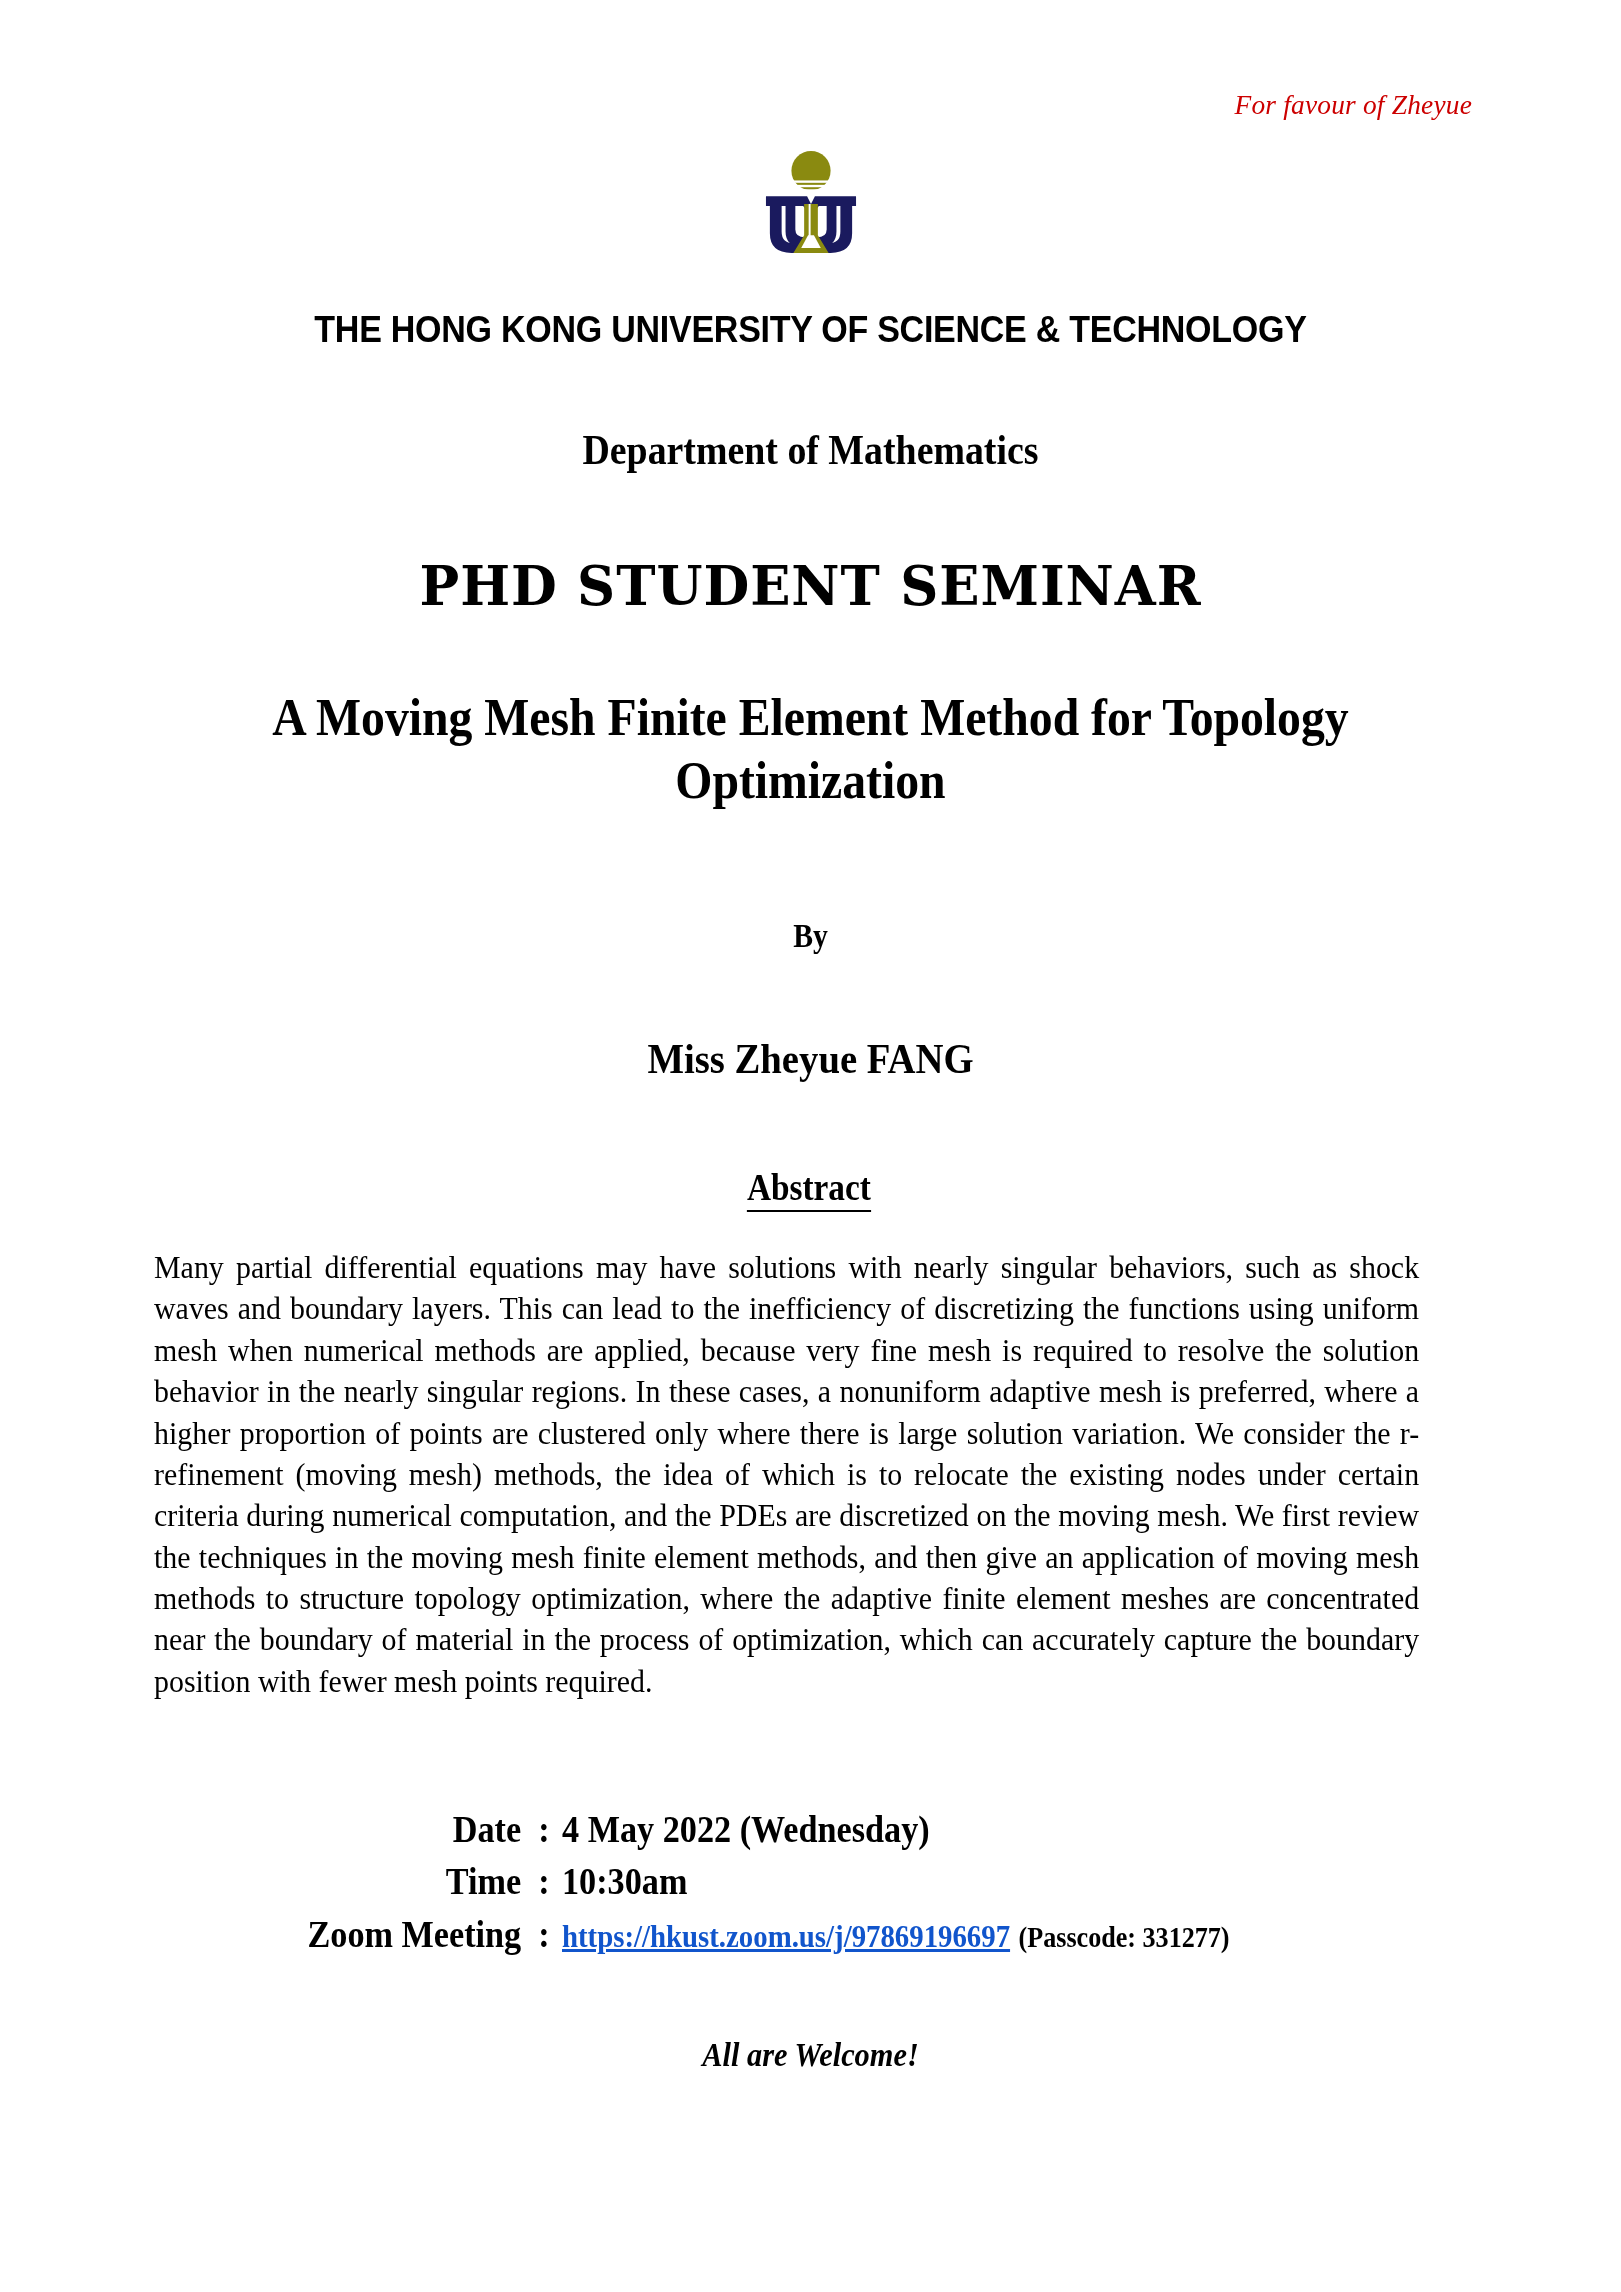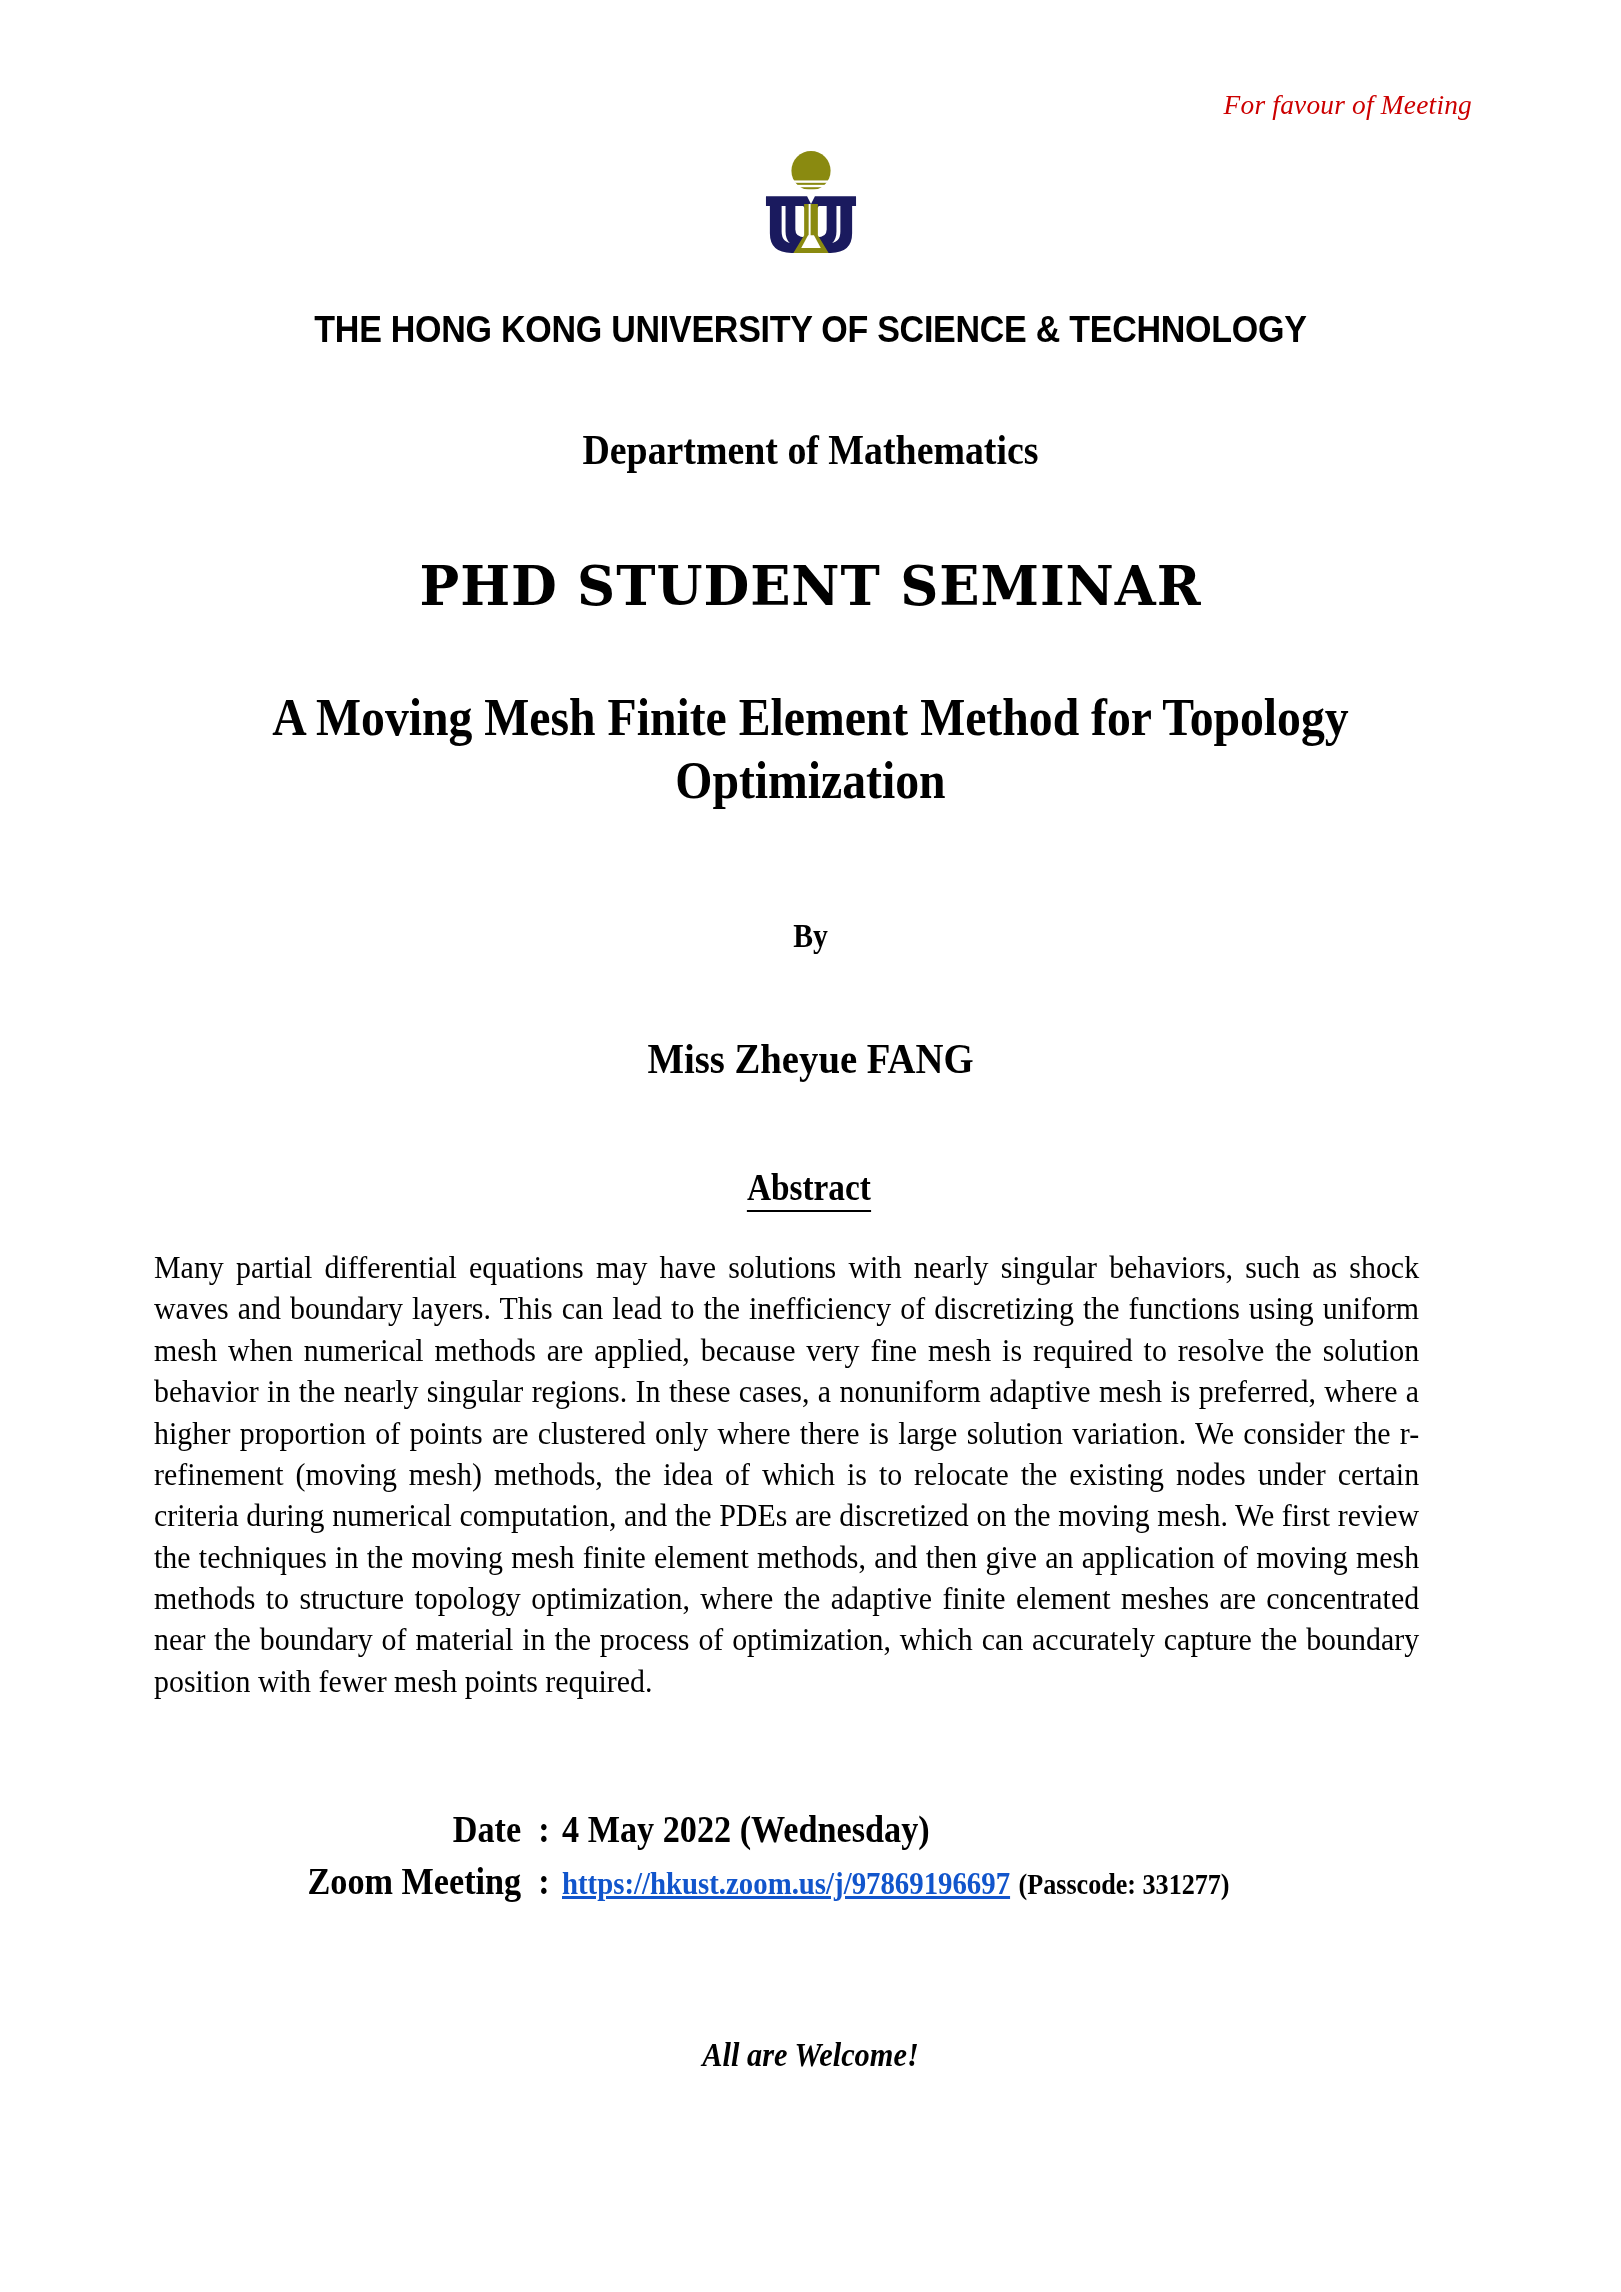--- a/index.html
+++ b/index.html
@@ -221,7 +221,7 @@
 
 <div class="page">
 
-  <div class="posting-note">For favour of Meeting</div>
+  <div class="posting-note">For favour of Zheyue</div>
 
   <div class="logo-wrap">
     <svg class="logo" viewBox="0 0 96 116">

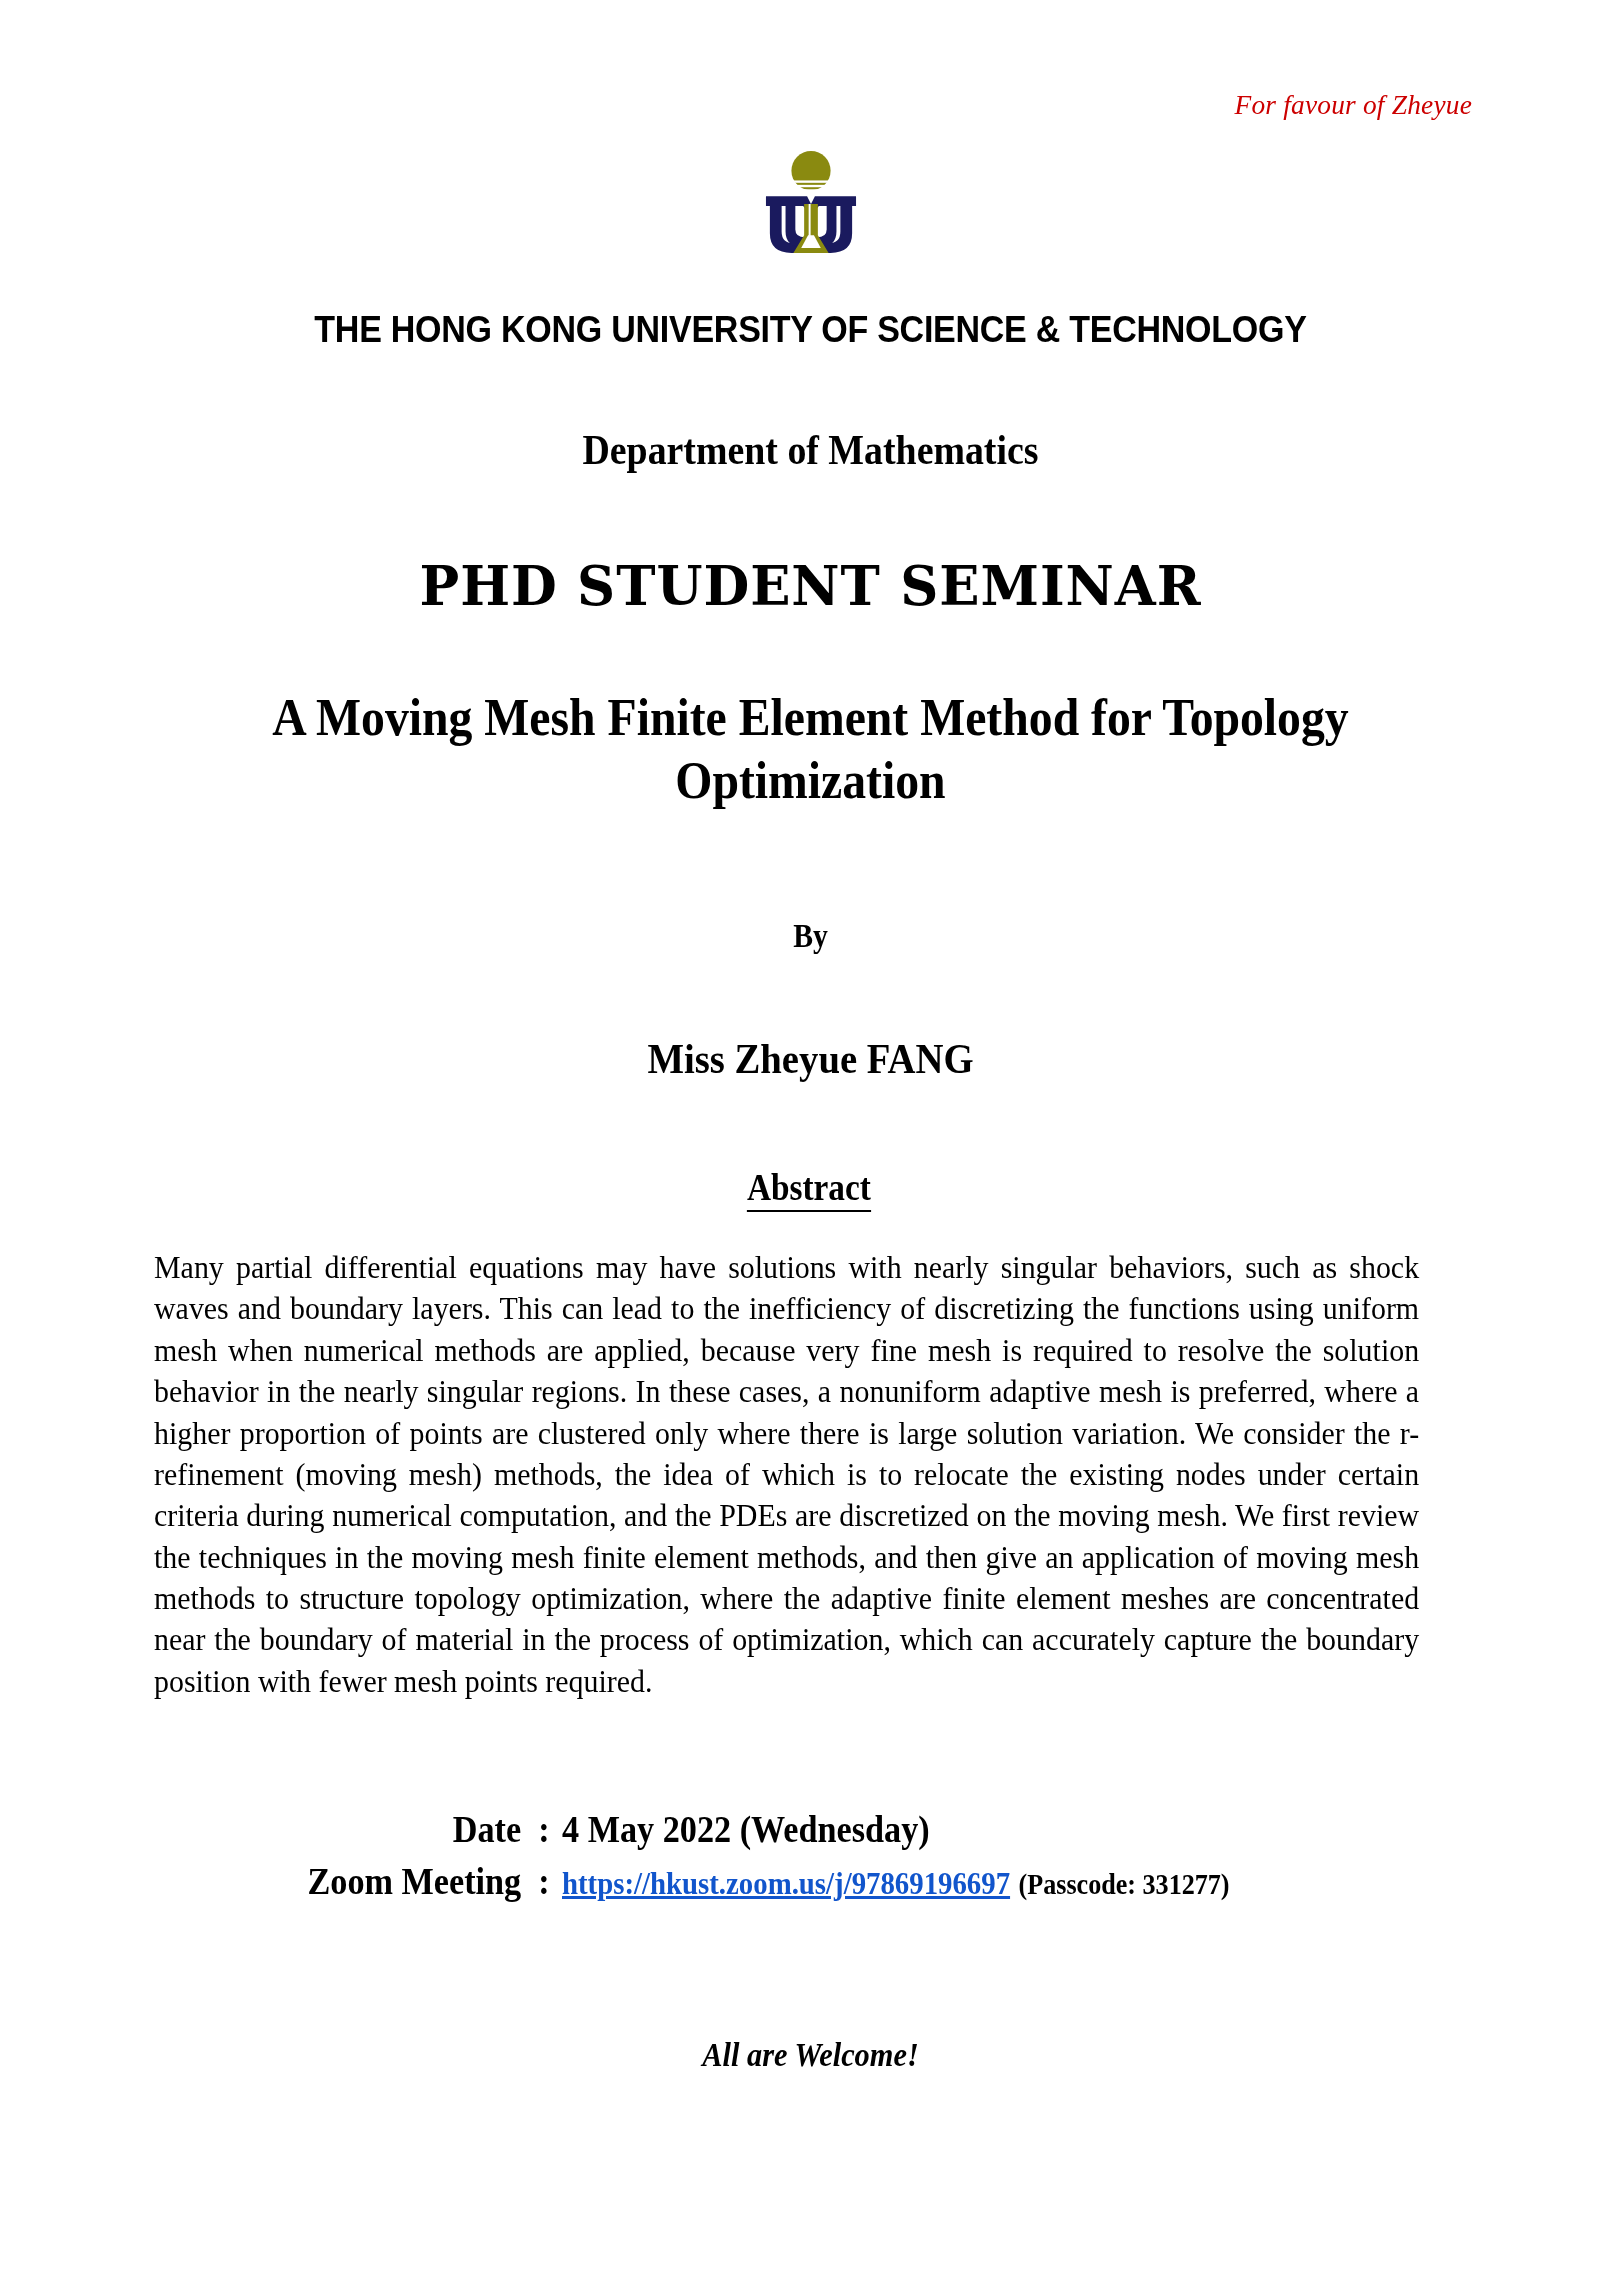--- a/index.html
+++ b/index.html
@@ -272,6 +272,10 @@
       <span class="detail-value">4 May 2022 (Wednesday)</span>
     </div>
 
+    <div class="detail-row">
+      <span class="detail-label">Time :</span>
+      <span class="detail-value">10:30am</span>
+    </div>
 
     <div class="detail-row">
       <span class="detail-label">Zoom Meeting :</span>

